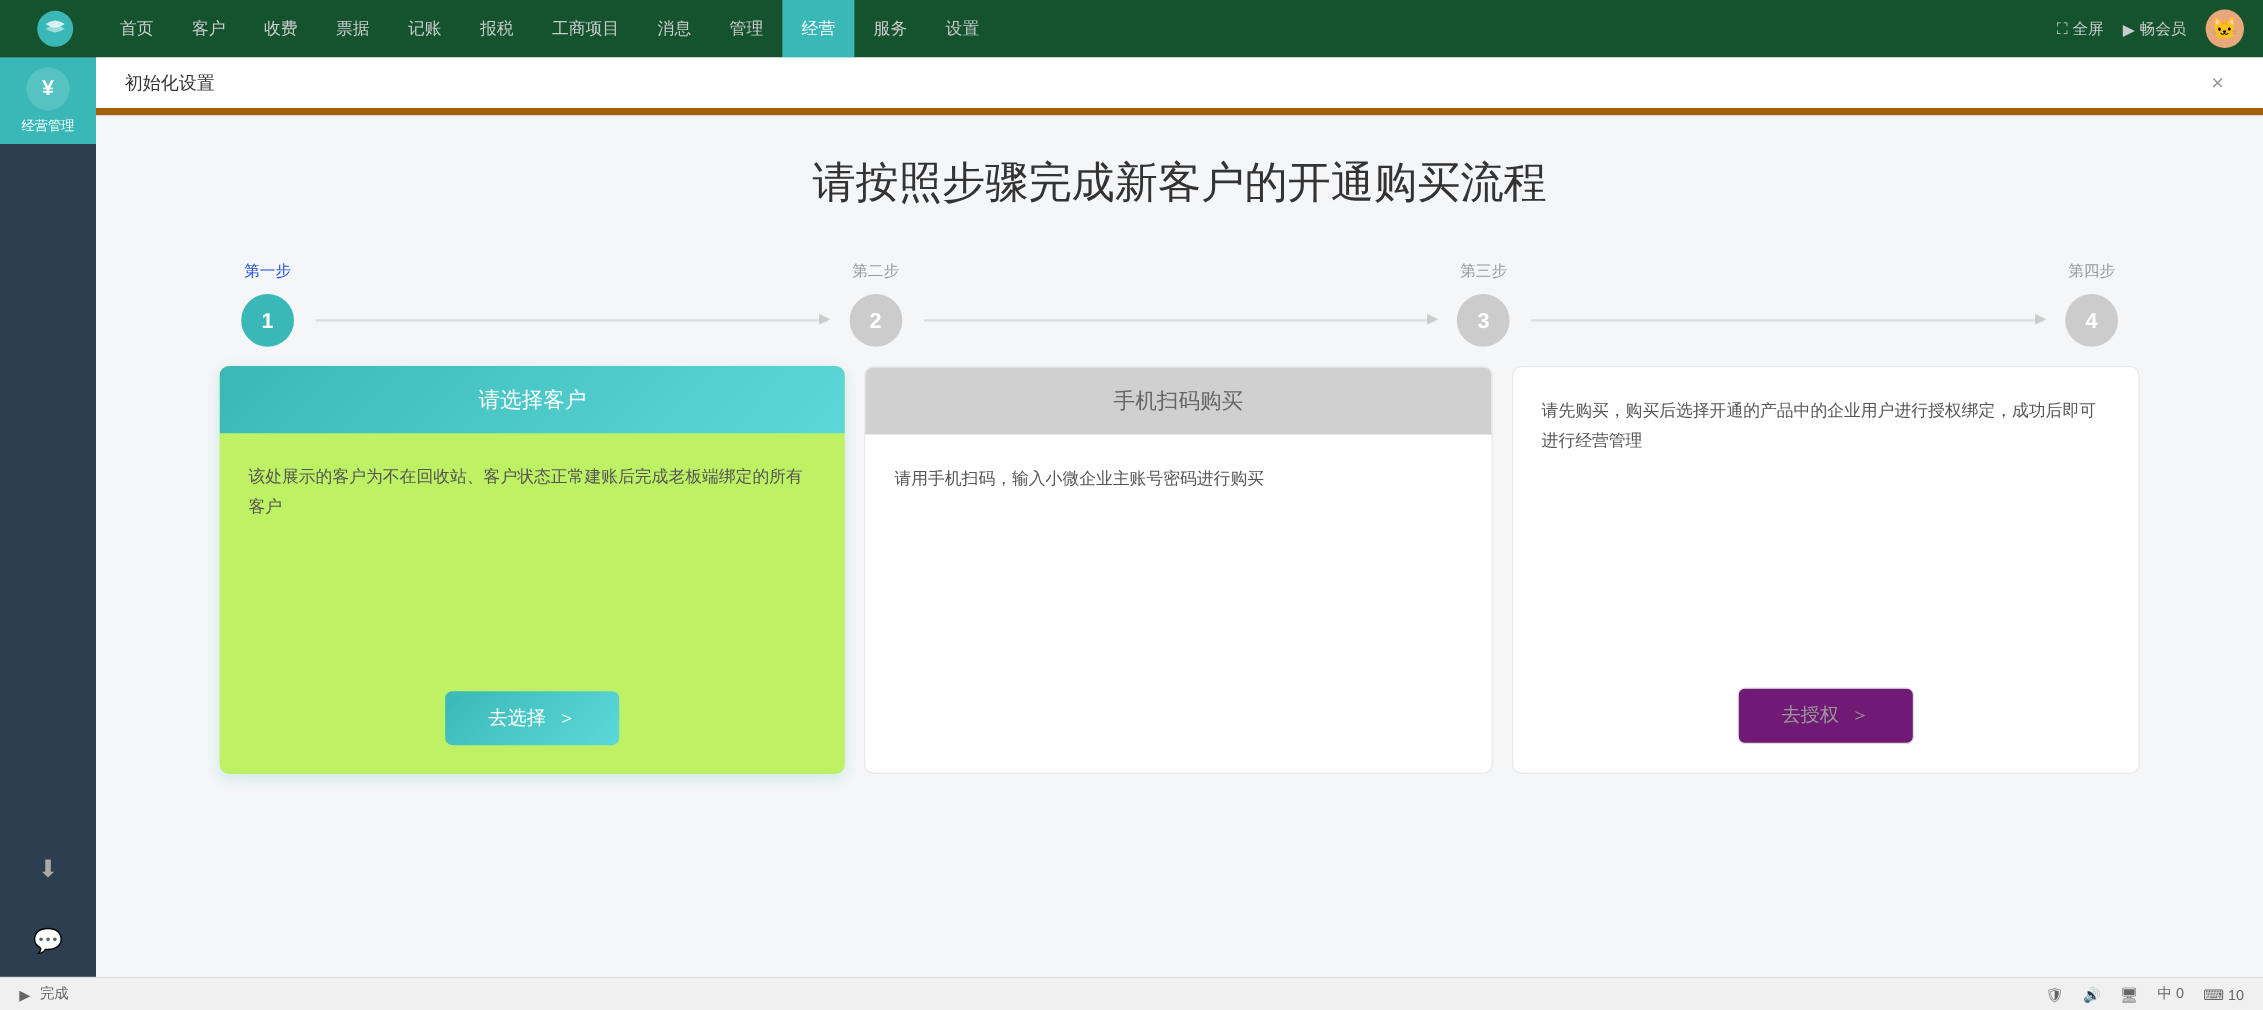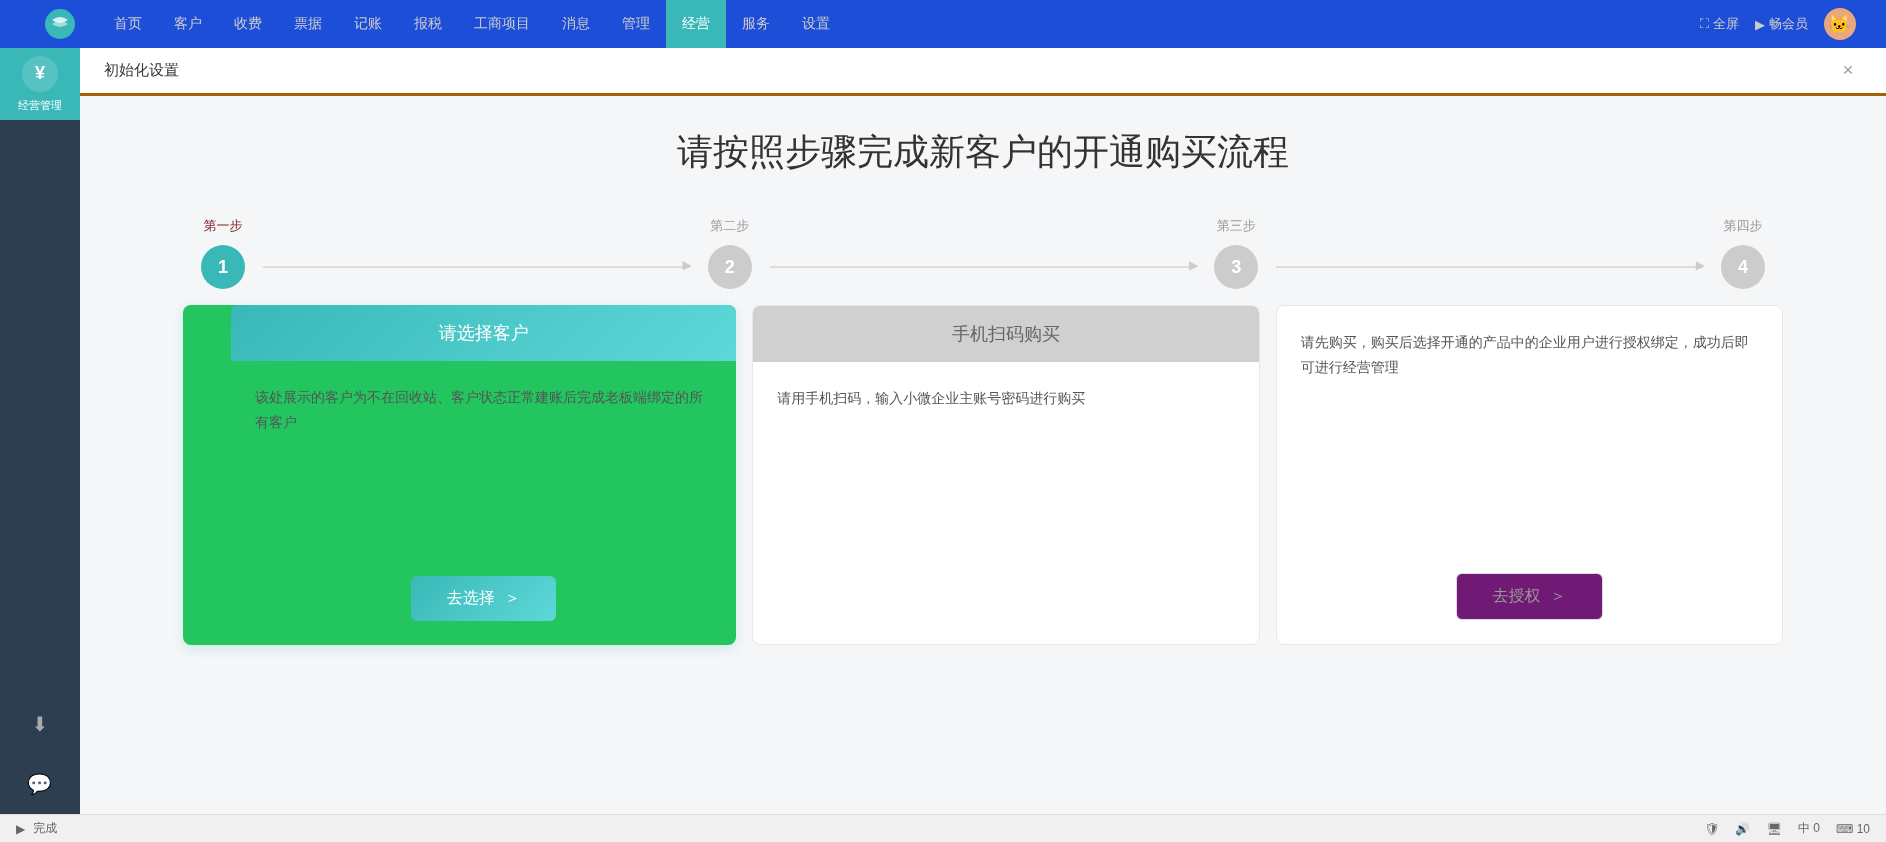--- a/index.html
+++ b/index.html
@@ -8,10 +8,10 @@
     
     .topbar {
       height: 48px;
-      background: #1d4ed8;
-      display: flex;
-      align-items: center;
-      padding: 0 30px;
+      background: #14532d;
+      display: flex;
+      align-items: center;
+      padding: 0 16px;
       color: #ccc;
       font-size: 14px;
     }

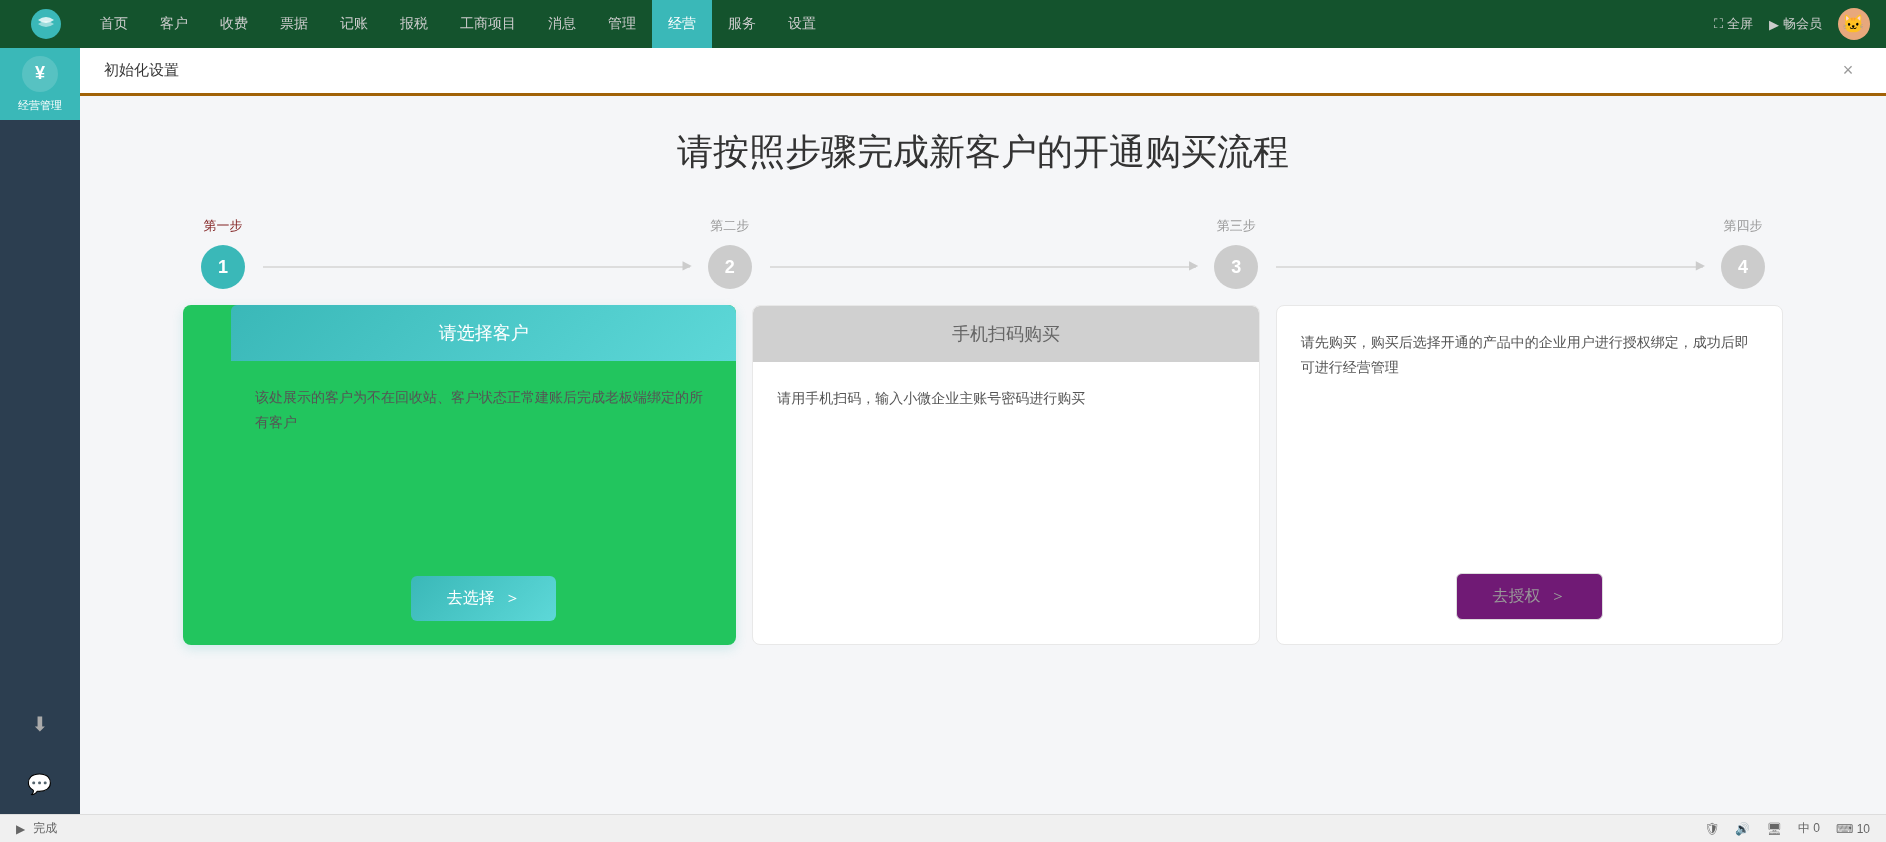--- a/index.html
+++ b/index.html
@@ -128,7 +128,7 @@
       display: flex;
       align-items: center;
       justify-content: space-between;
-      border-bottom: 3px solid #a16207;
+      border-bottom: 6px solid #a16207;
       font-size: 14px;
       color: #333;
     }

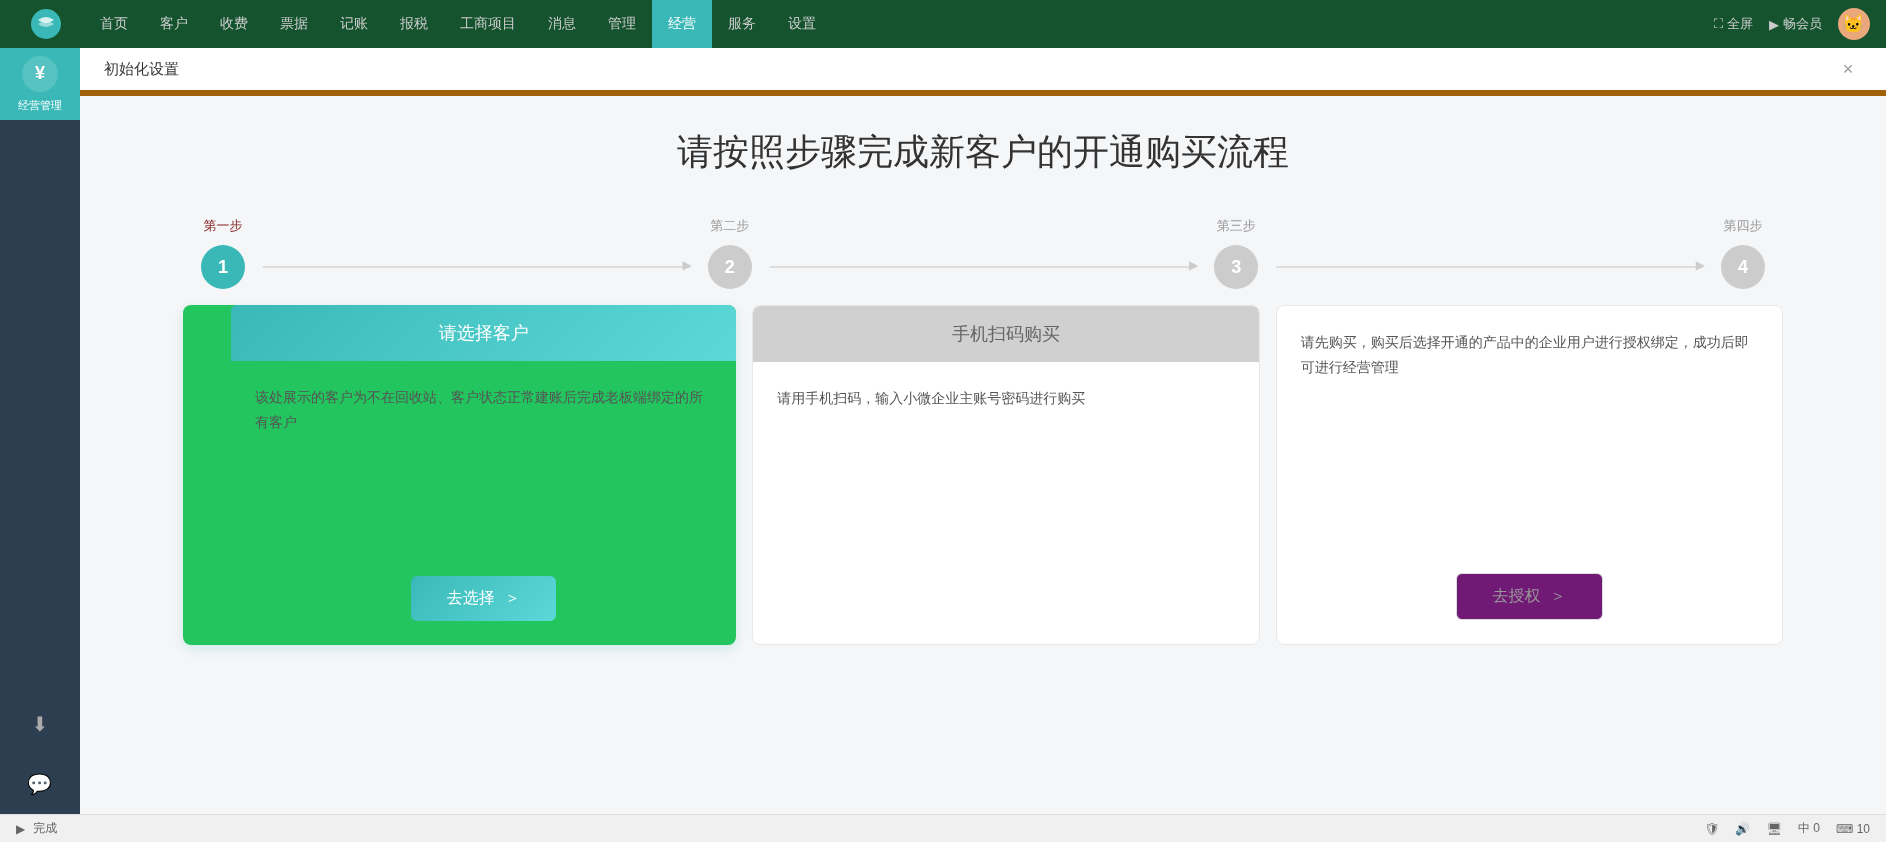--- a/index.html
+++ b/index.html
@@ -267,7 +267,7 @@
       margin-bottom: 8px;
       height: 20px;
     }
-    .step-indicator-label.active { color: #7f1d1d; }
+    .step-indicator-label.active { color: #1d4ed8; }
     .step-indicator-circle {
       width: 44px;
       height: 44px;

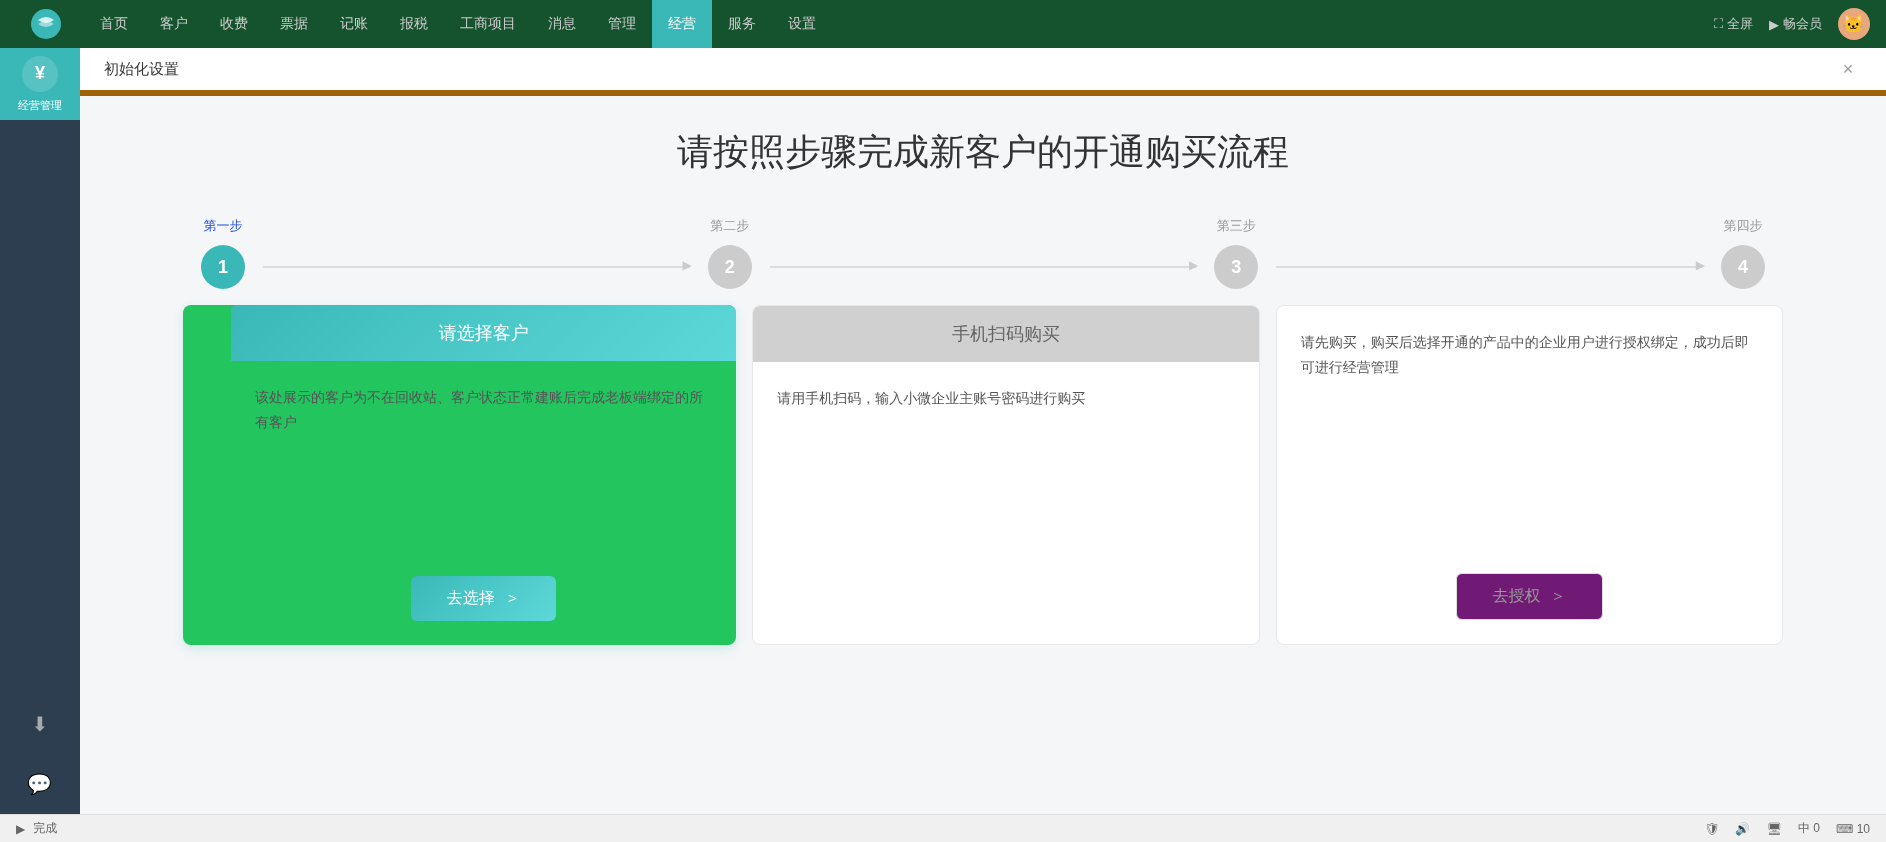--- a/index.html
+++ b/index.html
@@ -181,8 +181,7 @@
     }
     .step-card.active {
       border: none;
-      background: #22c55e;
-      padding-left: 48px;
+      background: #bef264;
     }
     .step-card-header {
       height: 56px;

